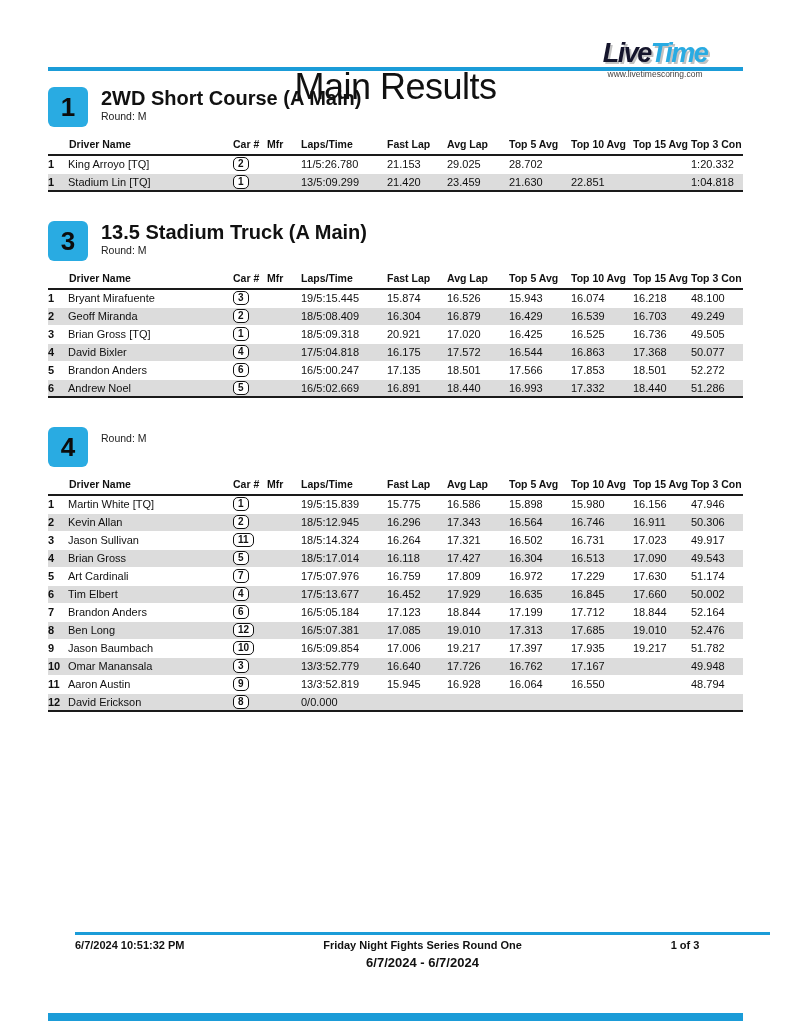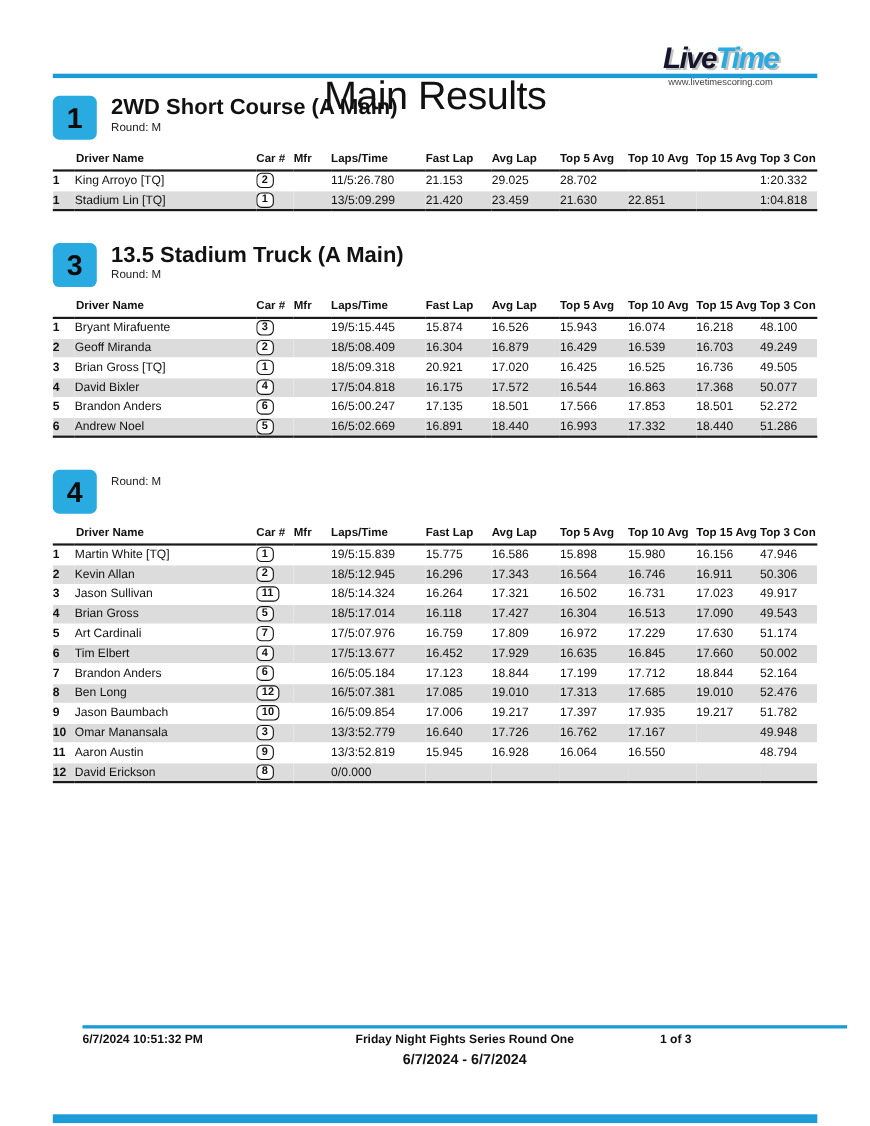--- a/index.html
+++ b/index.html
@@ -64,7 +64,7 @@
   .footer-event { font-size:11px; font-weight:bold; }
   .footer-dates { font-size:13px; font-weight:bold; margin-top:4px; }
   .footer-left { width:170px; text-align:left; }
-  .footer-right { width:170px; text-align:left; }
+  .footer-right { width:170px; text-align:center; }
   .bottom-bar { position:absolute; left:48px; bottom:3px; width:695px; height:8px; }
 </style>
 </head>

